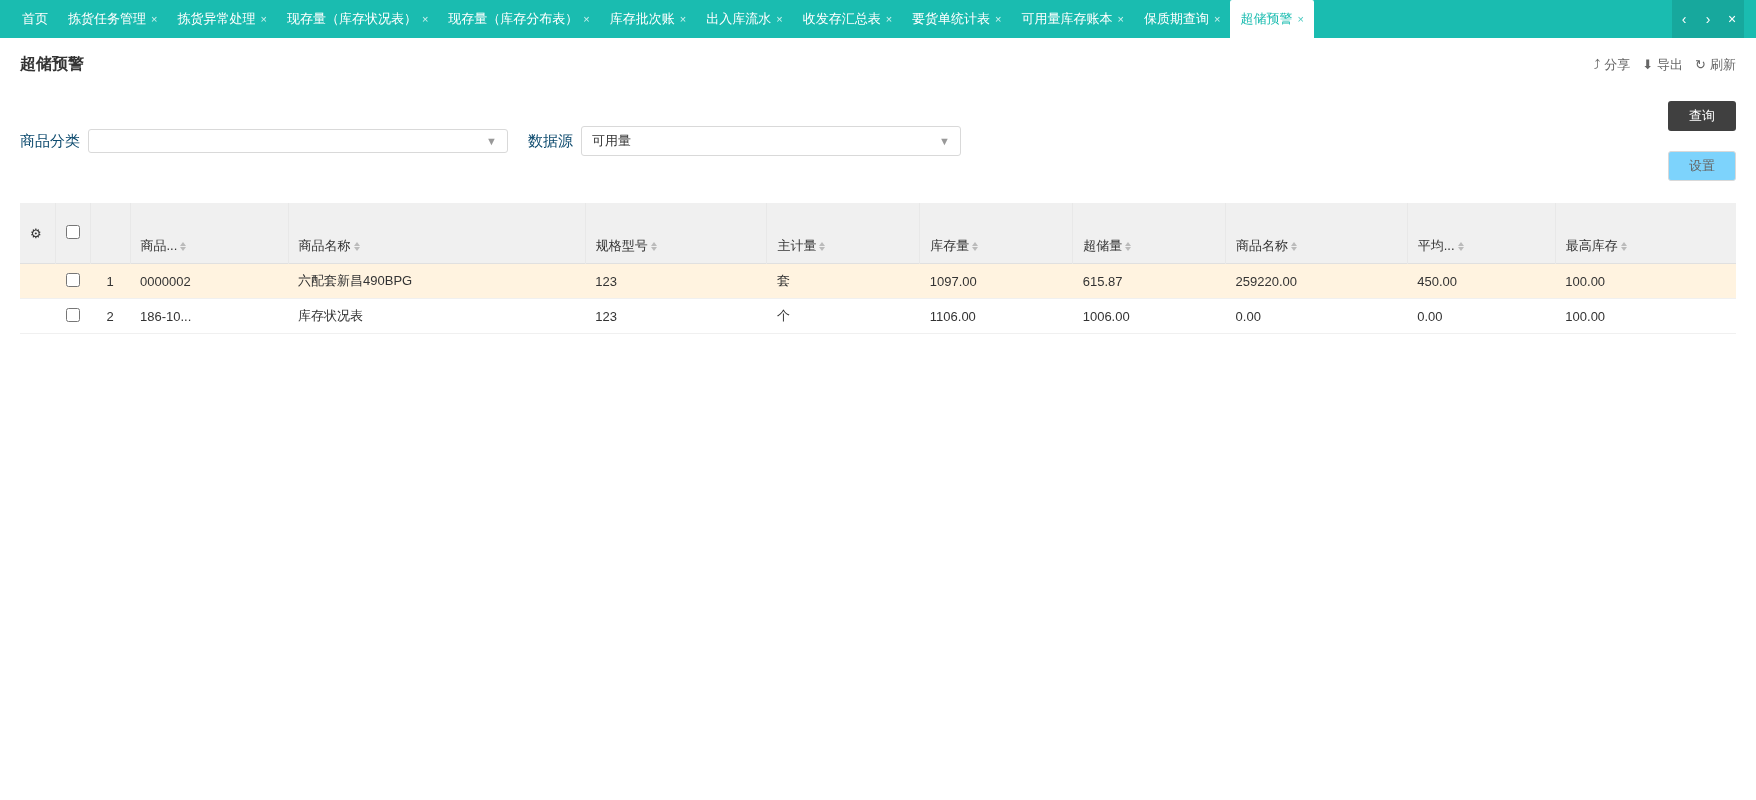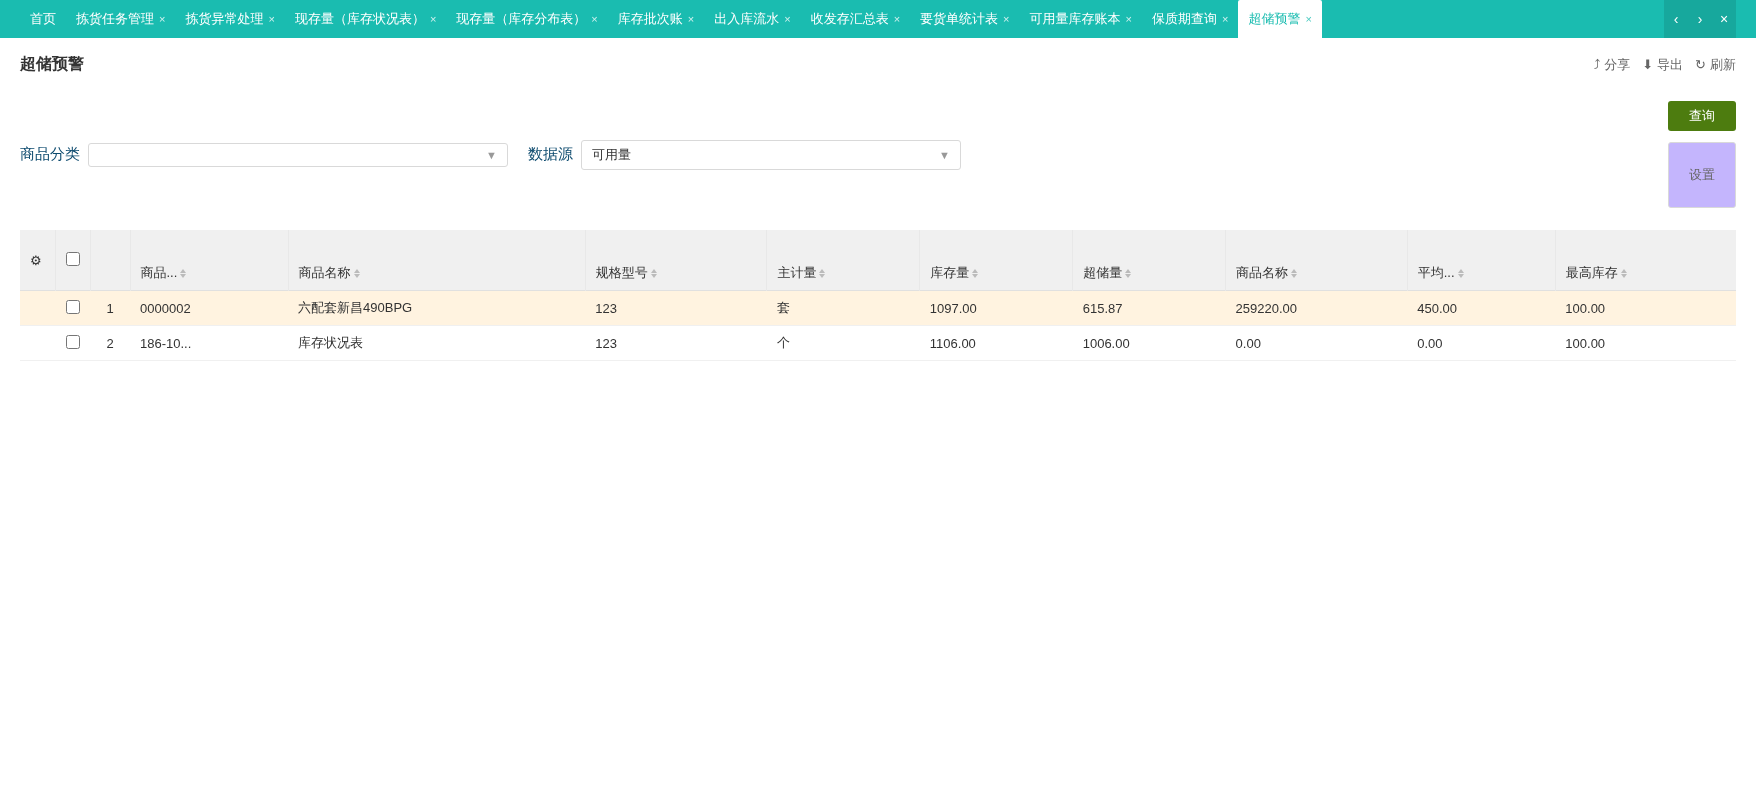--- a/index.html
+++ b/index.html
@@ -11,7 +11,7 @@
       align-items: center;
       background: #1abcb0;
       height: 38px;
-      padding: 0 20px;
+      padding: 0 12px;
       overflow: hidden;
     }
     .nav-item {

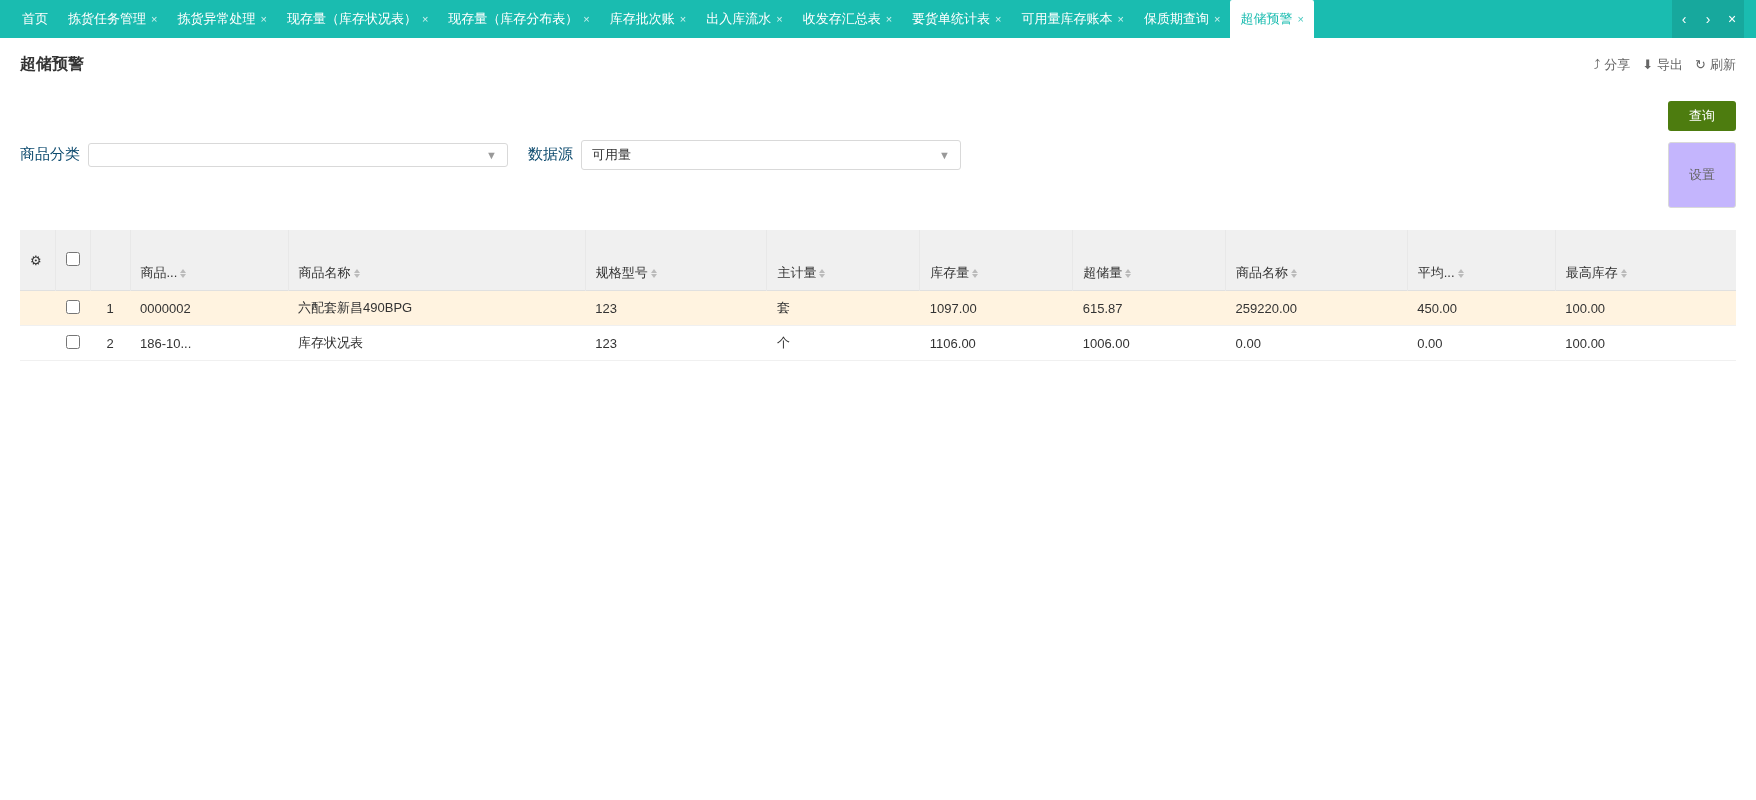--- a/index.html
+++ b/index.html
@@ -122,7 +122,7 @@
       text-align: right;
     }
     .btn-query {
-      background: #4d7c0f;
+      background: #404040;
       color: #fff;
       border: none;
       border-radius: 3px;

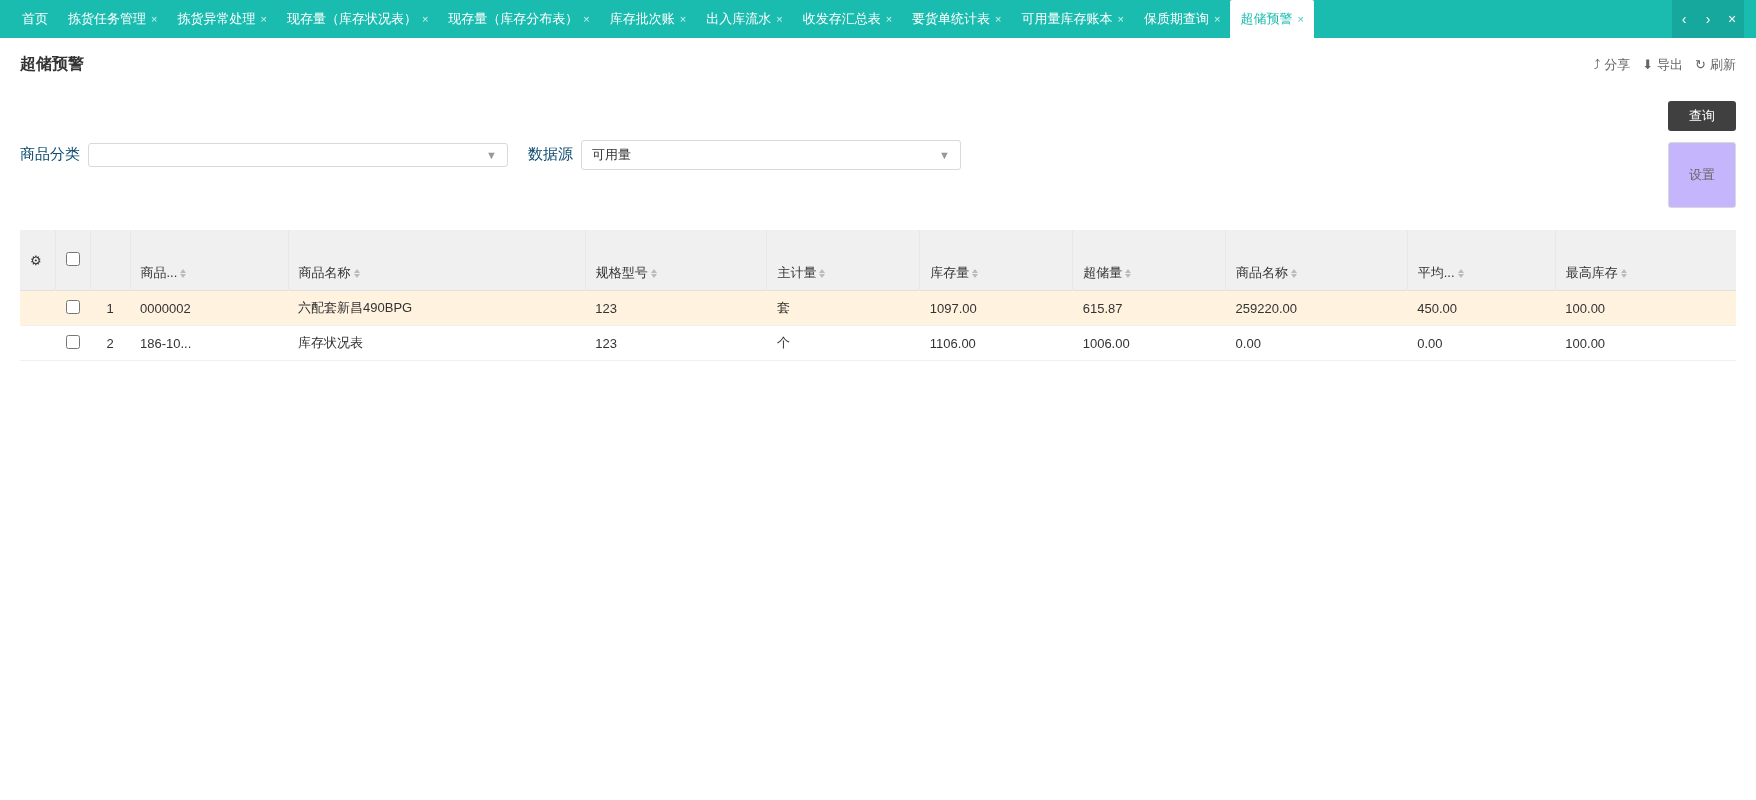--- a/index.html
+++ b/index.html
@@ -131,14 +131,14 @@
       font-size: 13px;
     }
     .btn-settings {
-      background: #c4b5fd;
+      background: #7dd3fc;
       color: #666;
       border: 1px solid #d9d9d9;
       border-radius: 3px;
-      padding: 23px 20px;
+      padding: 5px 20px;
       cursor: pointer;
       font-size: 13px;
-      margin-top: 7px;
+      margin-top: 16px;
     }
 
     .filter-actions {

